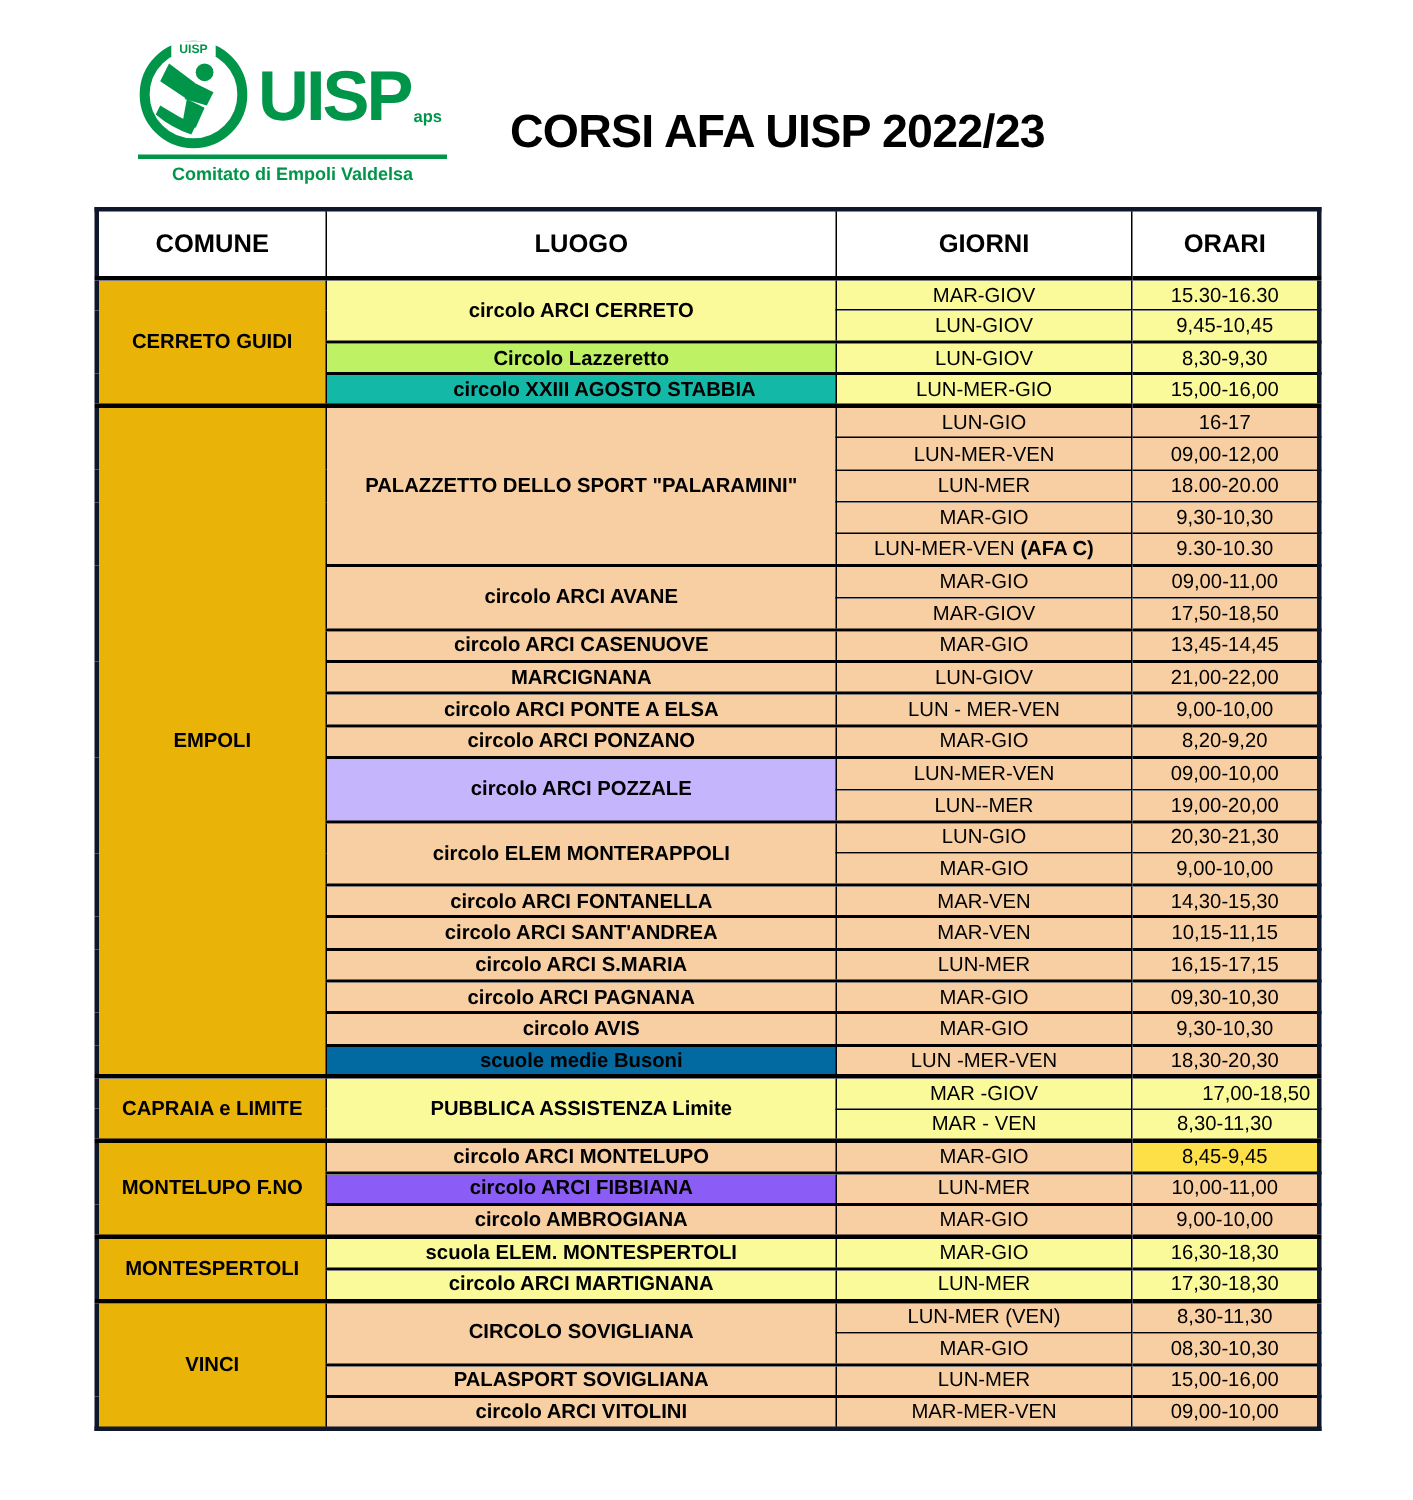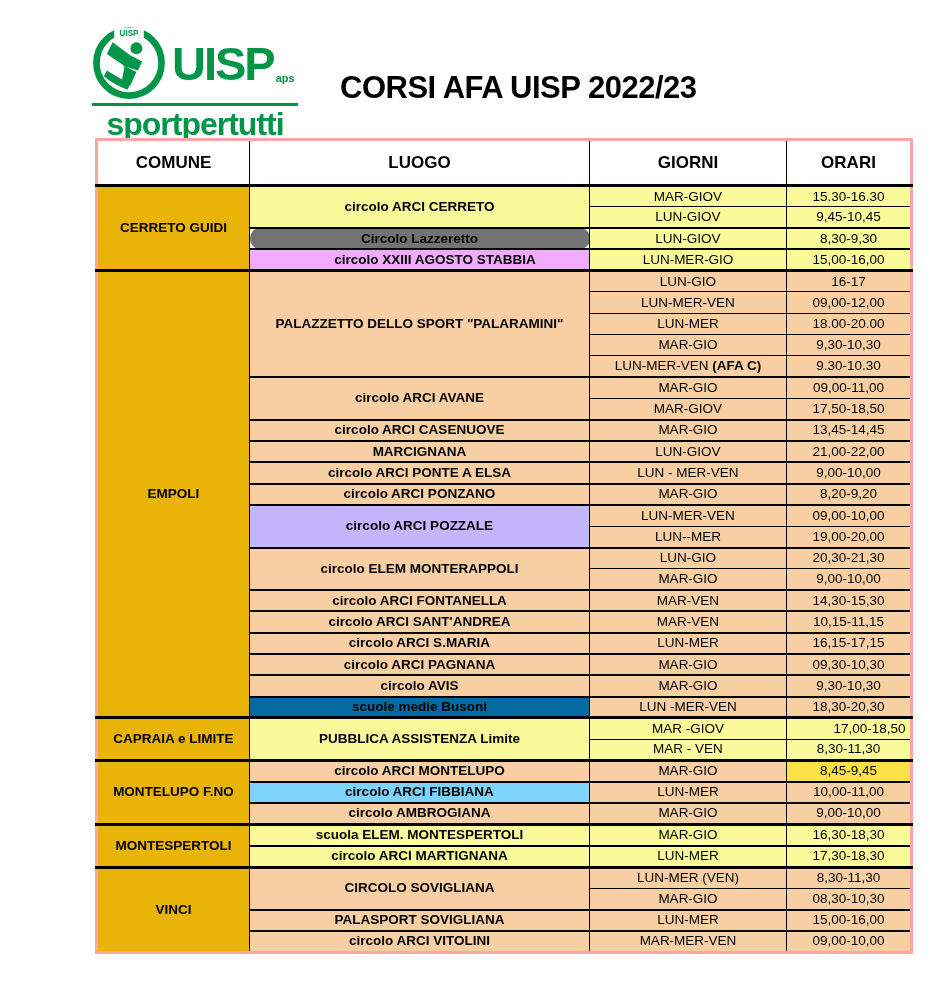--- a/index.html
+++ b/index.html
@@ -68,7 +68,6 @@
     </div>
   </div>
   <div class="logo-rule"></div>
-  <div class="tagline">sportpertutti</div>
   <div class="committee">Comitato di Empoli Valdelsa</div>
 </div>
 

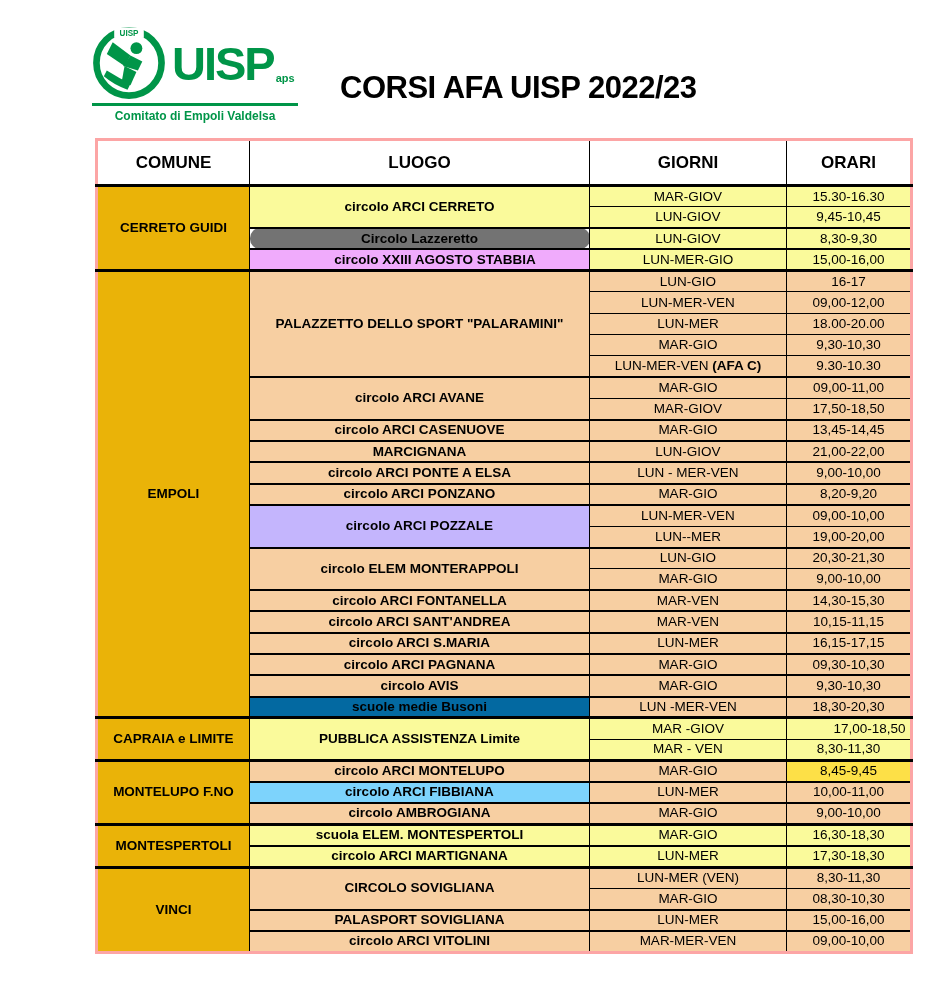--- a/index.html
+++ b/index.html
@@ -26,7 +26,7 @@
   
   table.schedule { position:absolute; left:63px; top:138px; width:815px;
     border-collapse:collapse; table-layout:fixed;
-    border:3px solid #fca5a5;margin-left:32px; }
+    border:3px solid #0f172a; }
   col.c-comune { width:153px; }
   col.c-luogo  { width:340px; }
   col.c-giorni { width:197px; }

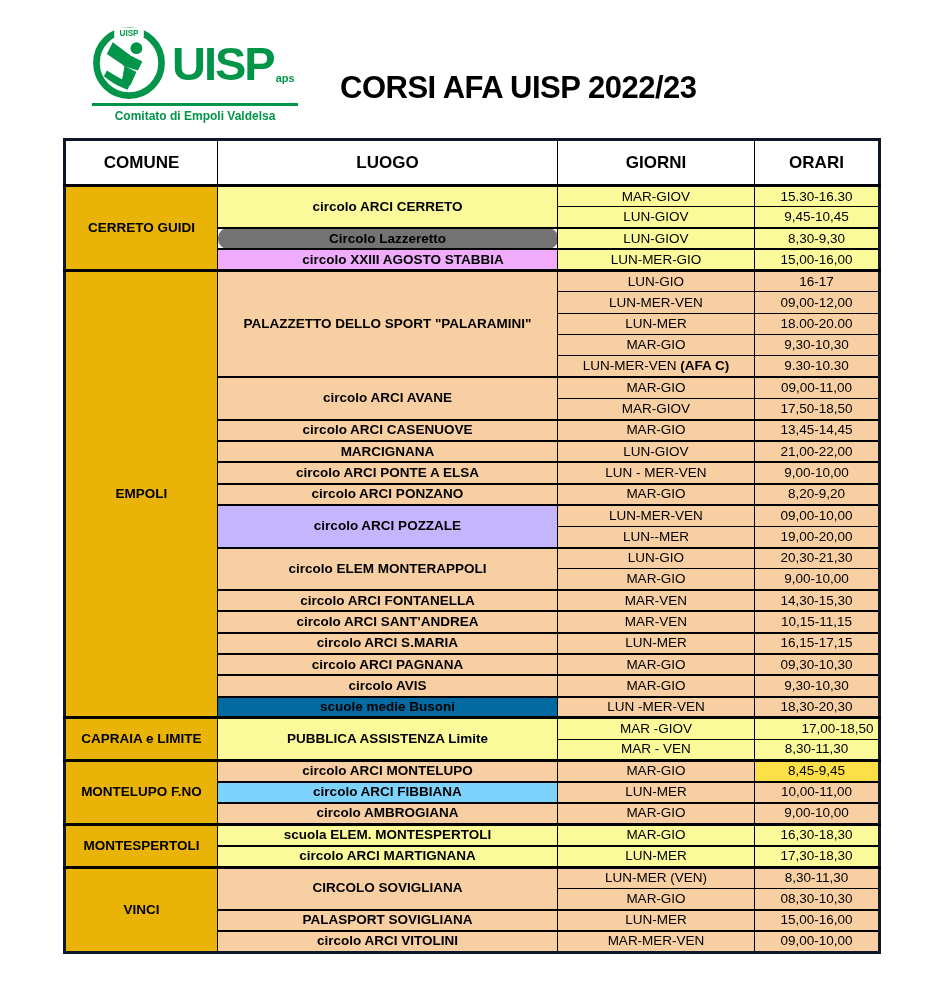--- a/index.html
+++ b/index.html
@@ -100,7 +100,7 @@
         <td class="orari slot-top" style="background: rgb(250, 250, 155);">9,45-10,45</td>
       </tr>
       <tr>
-        <td class="luogo venue-top" rowspan="1" style="background: #737373; border-radius: 10px;">Circolo Lazzeretto</td>
+        <td class="luogo venue-top" rowspan="1" style="background: #bef264;">Circolo Lazzeretto</td>
         <td class="giorni venue-top" style="background: rgb(250, 250, 155);">LUN-GIOV</td>
         <td class="orari venue-top" style="background: rgb(250, 250, 155);">8,30-9,30</td>
       </tr>

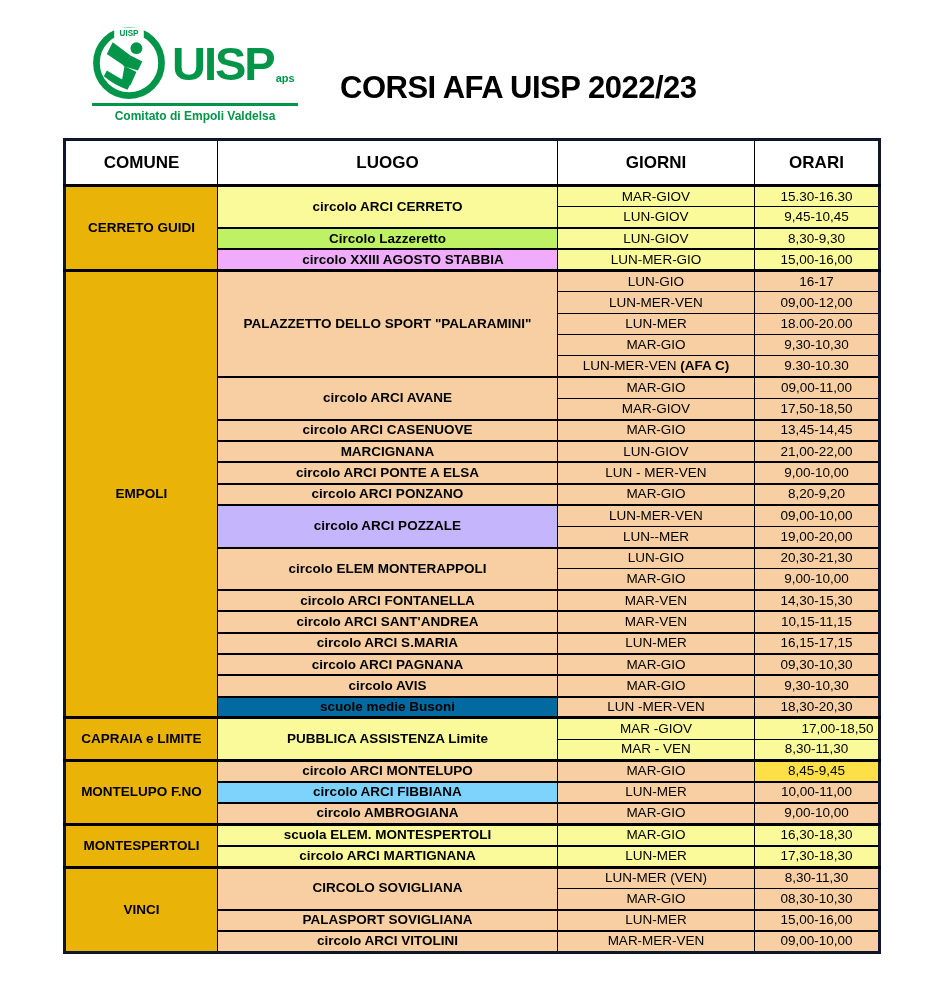--- a/index.html
+++ b/index.html
@@ -105,7 +105,7 @@
         <td class="orari venue-top" style="background: rgb(250, 250, 155);">8,30-9,30</td>
       </tr>
       <tr>
-        <td class="luogo venue-top" rowspan="1" style="background: #f0abfc; padding-left: 33px;">circolo XXIII AGOSTO STABBIA</td>
+        <td class="luogo venue-top" rowspan="1" style="background: #14b8a6; padding-left: 33px;">circolo XXIII AGOSTO STABBIA</td>
         <td class="giorni venue-top" style="background: rgb(250, 250, 155);">LUN-MER-GIO</td>
         <td class="orari venue-top" style="background: rgb(250, 250, 155);">15,00-16,00</td>
       </tr>

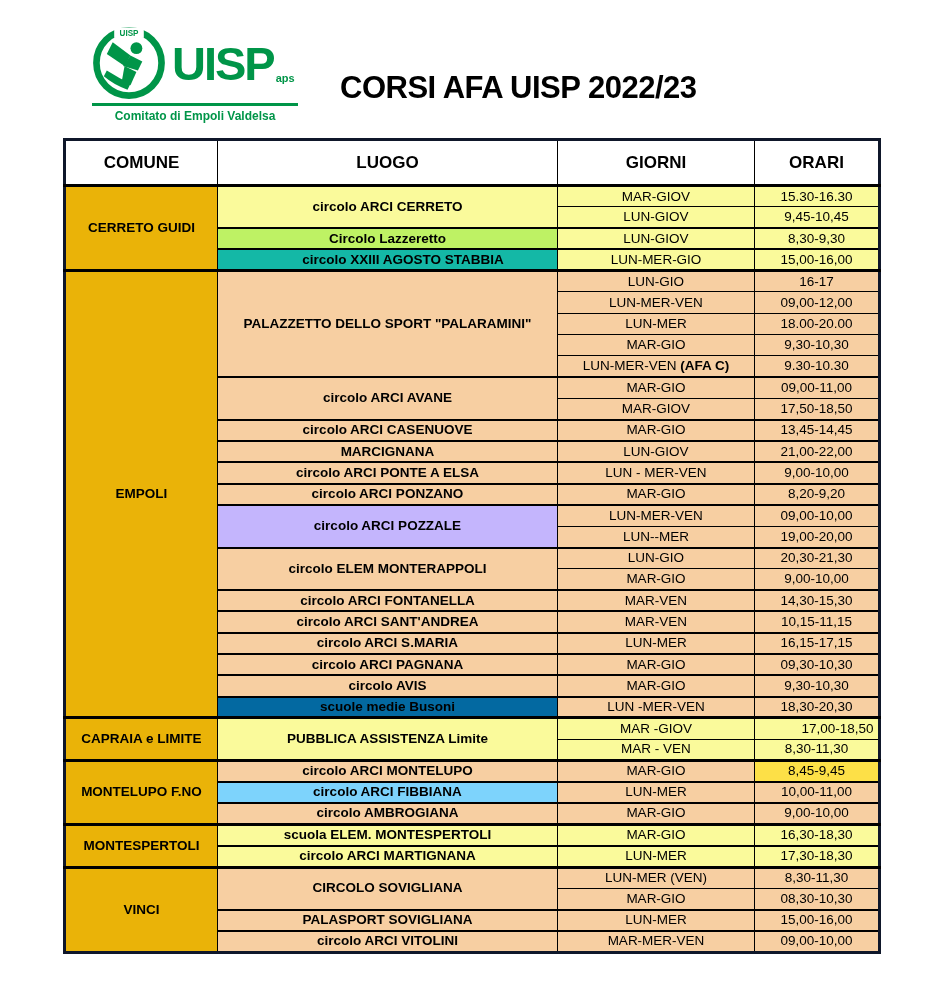--- a/index.html
+++ b/index.html
@@ -225,7 +225,7 @@
         <td class="orari section-top" style="background: #fde047;">8,45-9,45</td>
       </tr>
       <tr>
-        <td class="luogo venue-top" rowspan="1" style="background: #7dd3fc;">circolo ARCI FIBBIANA</td>
+        <td class="luogo venue-top" rowspan="1" style="background: #8b5cf6;">circolo ARCI FIBBIANA</td>
         <td class="giorni venue-top" style="background: rgb(247, 207, 162);">LUN-MER</td>
         <td class="orari venue-top" style="background: rgb(247, 207, 162);">10,00-11,00</td>
       </tr>

